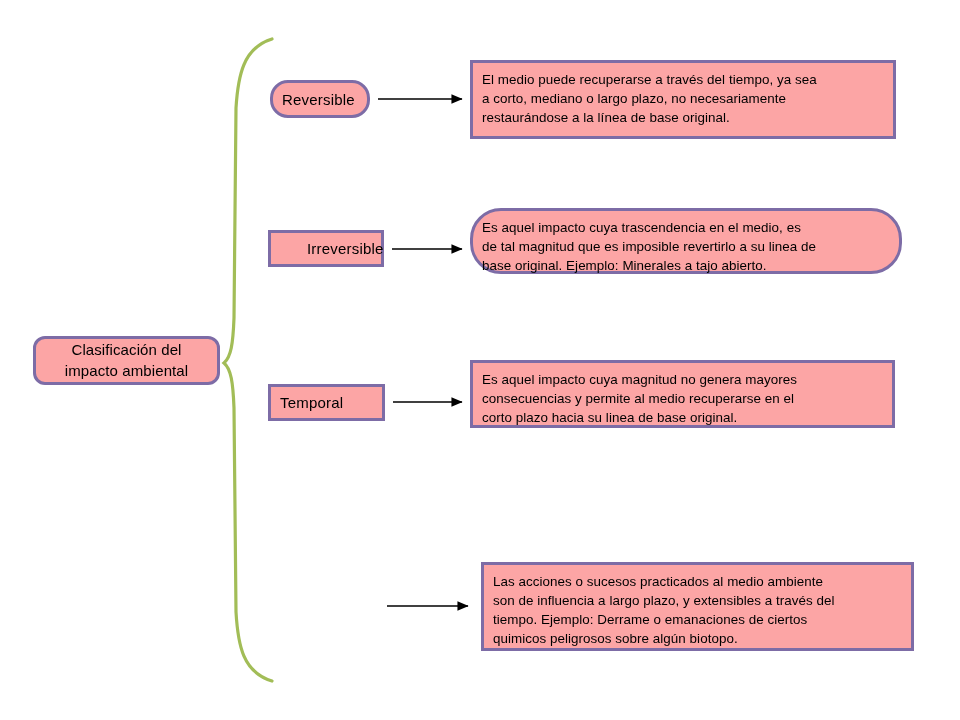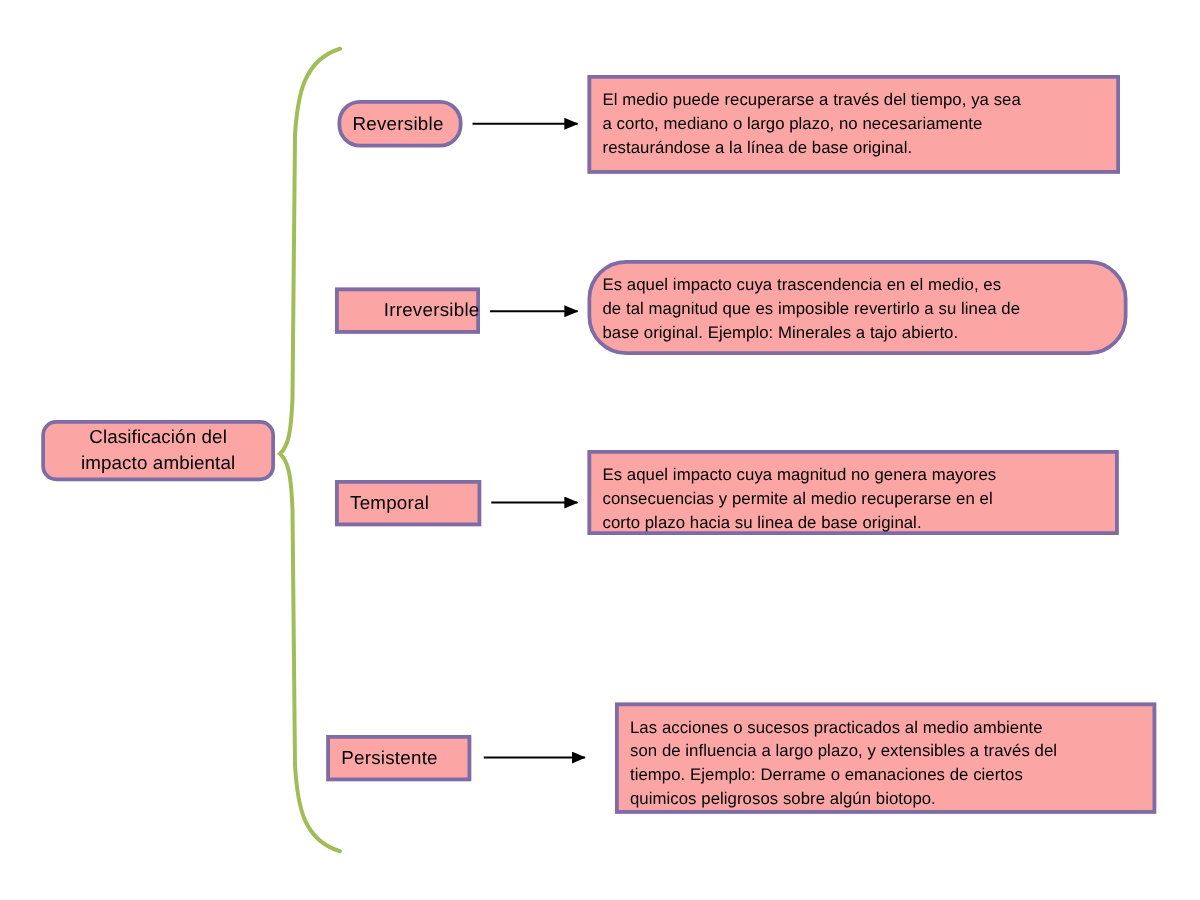--- a/index.html
+++ b/index.html
@@ -99,7 +99,7 @@
 a corto, mediano o largo plazo, no necesariamente
 restaurándose a la línea de base original.</div>
 
-  <div class="box desc-box" style="left: 470px; top: 208px; width: 432px; height: 76px; border-color: rgb(125, 108, 166); border-radius: 31px;">Es aquel impacto cuya trascendencia en el medio, es
+  <div class="box desc-box" style="left: 470px; top: 208px; width: 432px; height: 66px; border-color: rgb(125, 108, 166); border-radius: 31px;">Es aquel impacto cuya trascendencia en el medio, es
 de tal magnitud que es imposible revertirlo a su linea de
 base original. Ejemplo: Minerales a tajo abierto.</div>
 

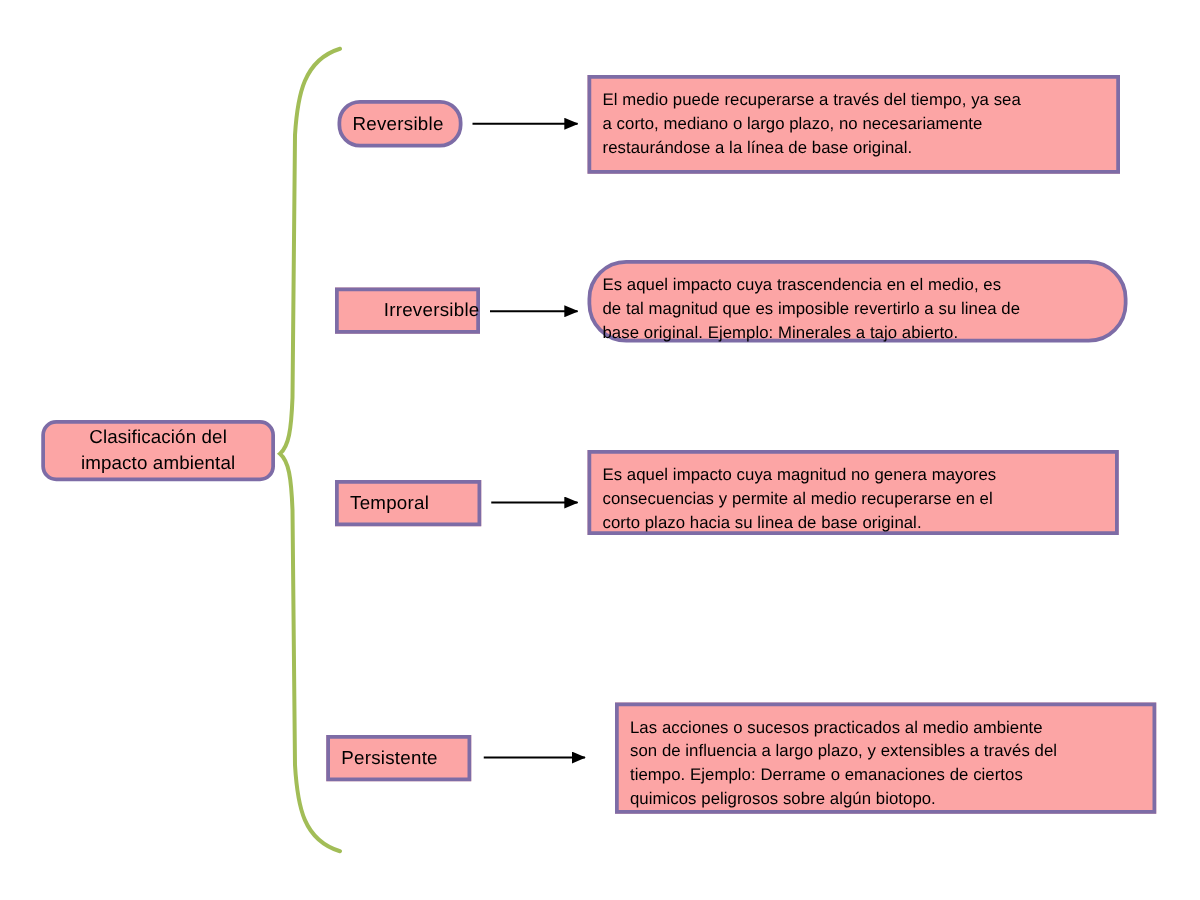--- a/index.html
+++ b/index.html
@@ -107,7 +107,7 @@
 consecuencias y permite al medio recuperarse en el
 corto plazo hacia su linea de base original.</div>
 
-  <div class="box desc-box" style="left: 492px; top: 562px; width: 433px; height: 89px; border-color: rgb(125, 108, 166);">Las acciones o sucesos practicados al medio ambiente
+  <div class="box desc-box" style="left: 481px; top: 562px; width: 433px; height: 89px; border-color: rgb(125, 108, 166);">Las acciones o sucesos practicados al medio ambiente
 son de influencia a largo plazo, y extensibles a través del
 tiempo. Ejemplo: Derrame o emanaciones de ciertos
 quimicos peligrosos sobre algún biotopo.</div>

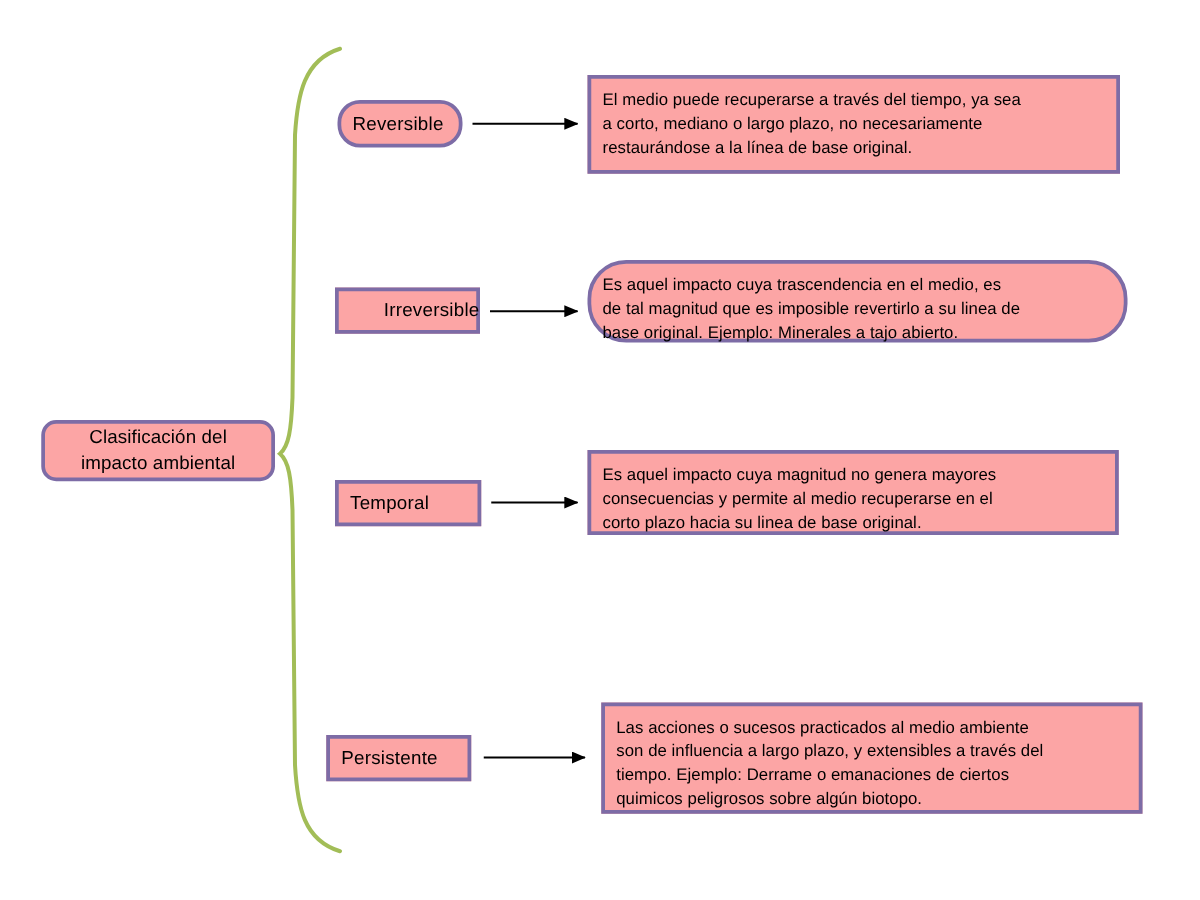--- a/index.html
+++ b/index.html
@@ -91,9 +91,6 @@
     <span>Temporal</span>
   </div>
 
-  <div class="box label-box" style="left: 261px; top: 588px; width: 116px; height: 37px; border-color: rgb(125, 108, 166);">
-    <span>Persistente</span>
-  </div>
 
   <div class="box desc-box" style="left: 470px; top: 60px; width: 426px; height: 79px; border-color: rgb(125, 108, 166);">El medio puede recuperarse a través del tiempo, ya sea
 a corto, mediano o largo plazo, no necesariamente

